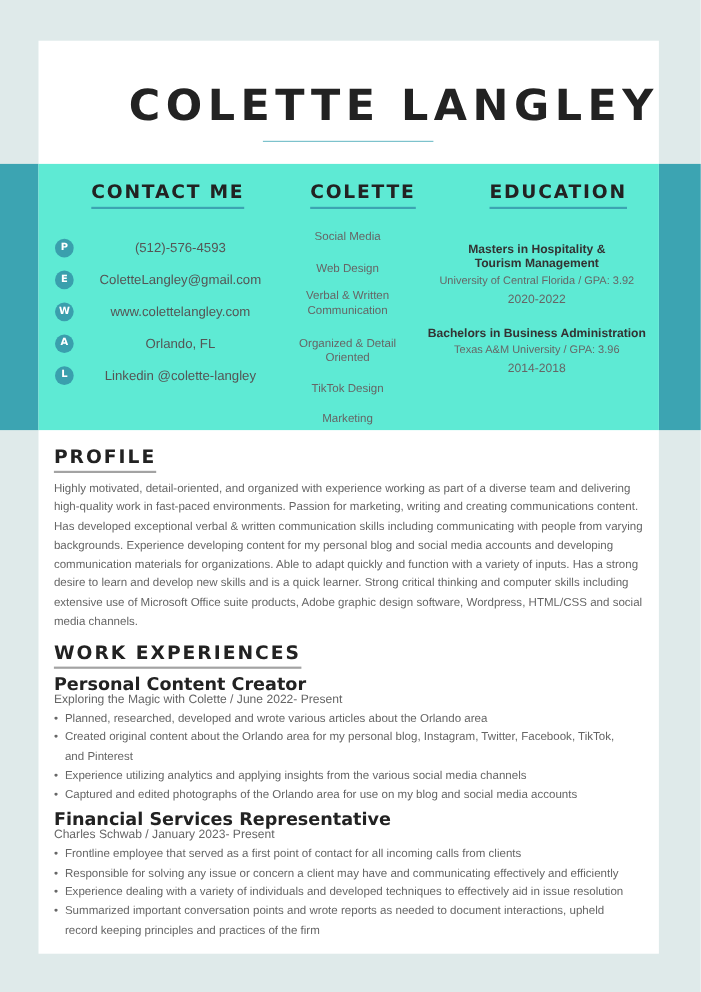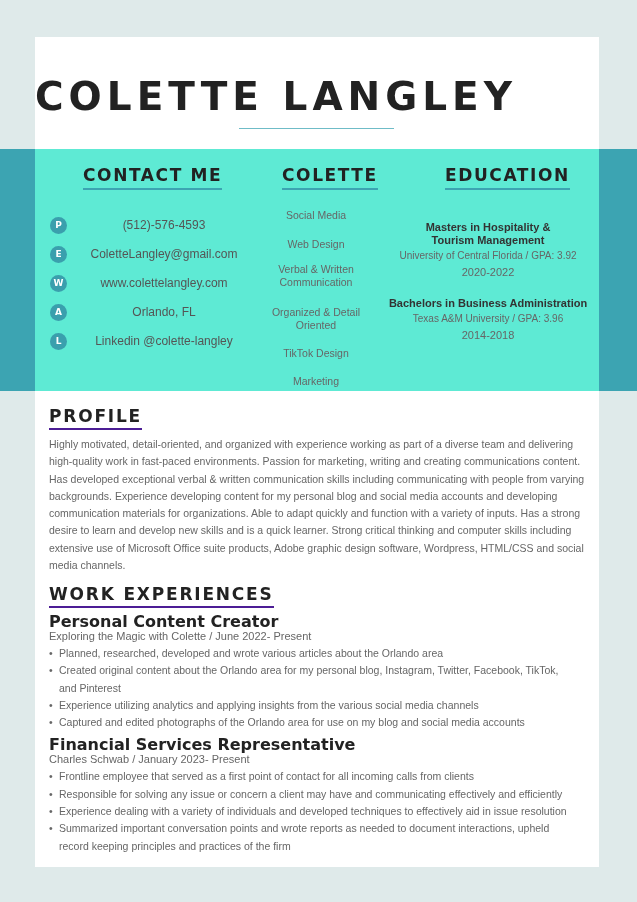--- a/index.html
+++ b/index.html
@@ -18,7 +18,7 @@
   }
   .header { position:absolute; left:0; top:0; width:564px; height:112px; }
   .name {
-    position:absolute; left:0; top:38px; width:564px; text-align:left;
+    position:absolute; left:0; top:38px; width:564px; text-align:right;
     font-family:"DejaVu Sans", sans-serif; font-weight:bold;
     font-size:39px; letter-spacing:5px; color:#222222; line-height:44px;
   }

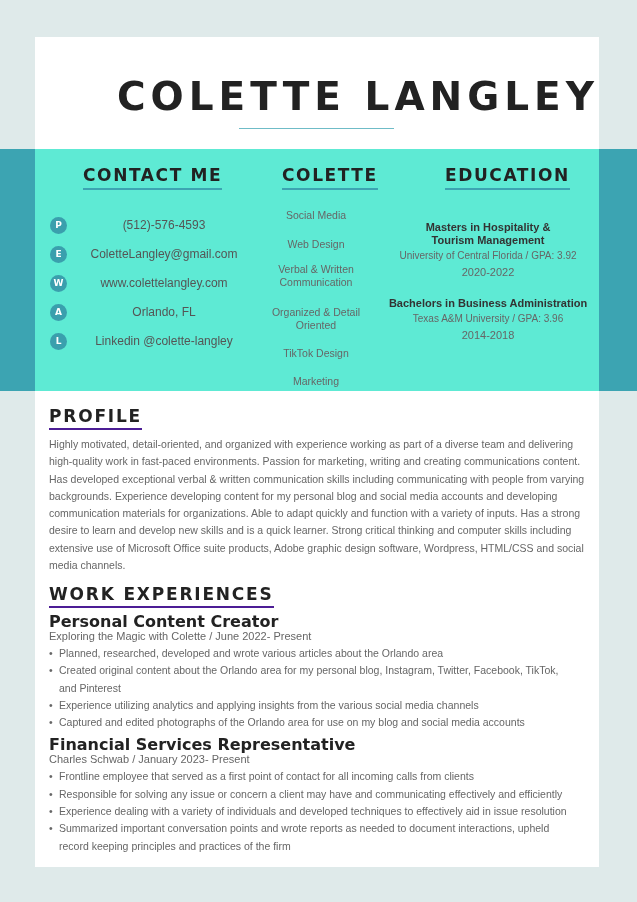--- a/index.html
+++ b/index.html
@@ -61,7 +61,7 @@
   .h2 {
     display:inline-block; font-family:"DejaVu Sans", sans-serif; font-weight:bold;
     font-size:17px; letter-spacing:1.8px; color:#222; line-height:20px;
-    padding-bottom:2px; border-bottom:2px solid #4c1d95;
+    padding-bottom:2px; border-bottom:2px solid #a3a3a3;
   }
   .profile-text {
     margin-top:6px; font-size:10.5px; color:#666; line-height:17.3px; width:540px;

